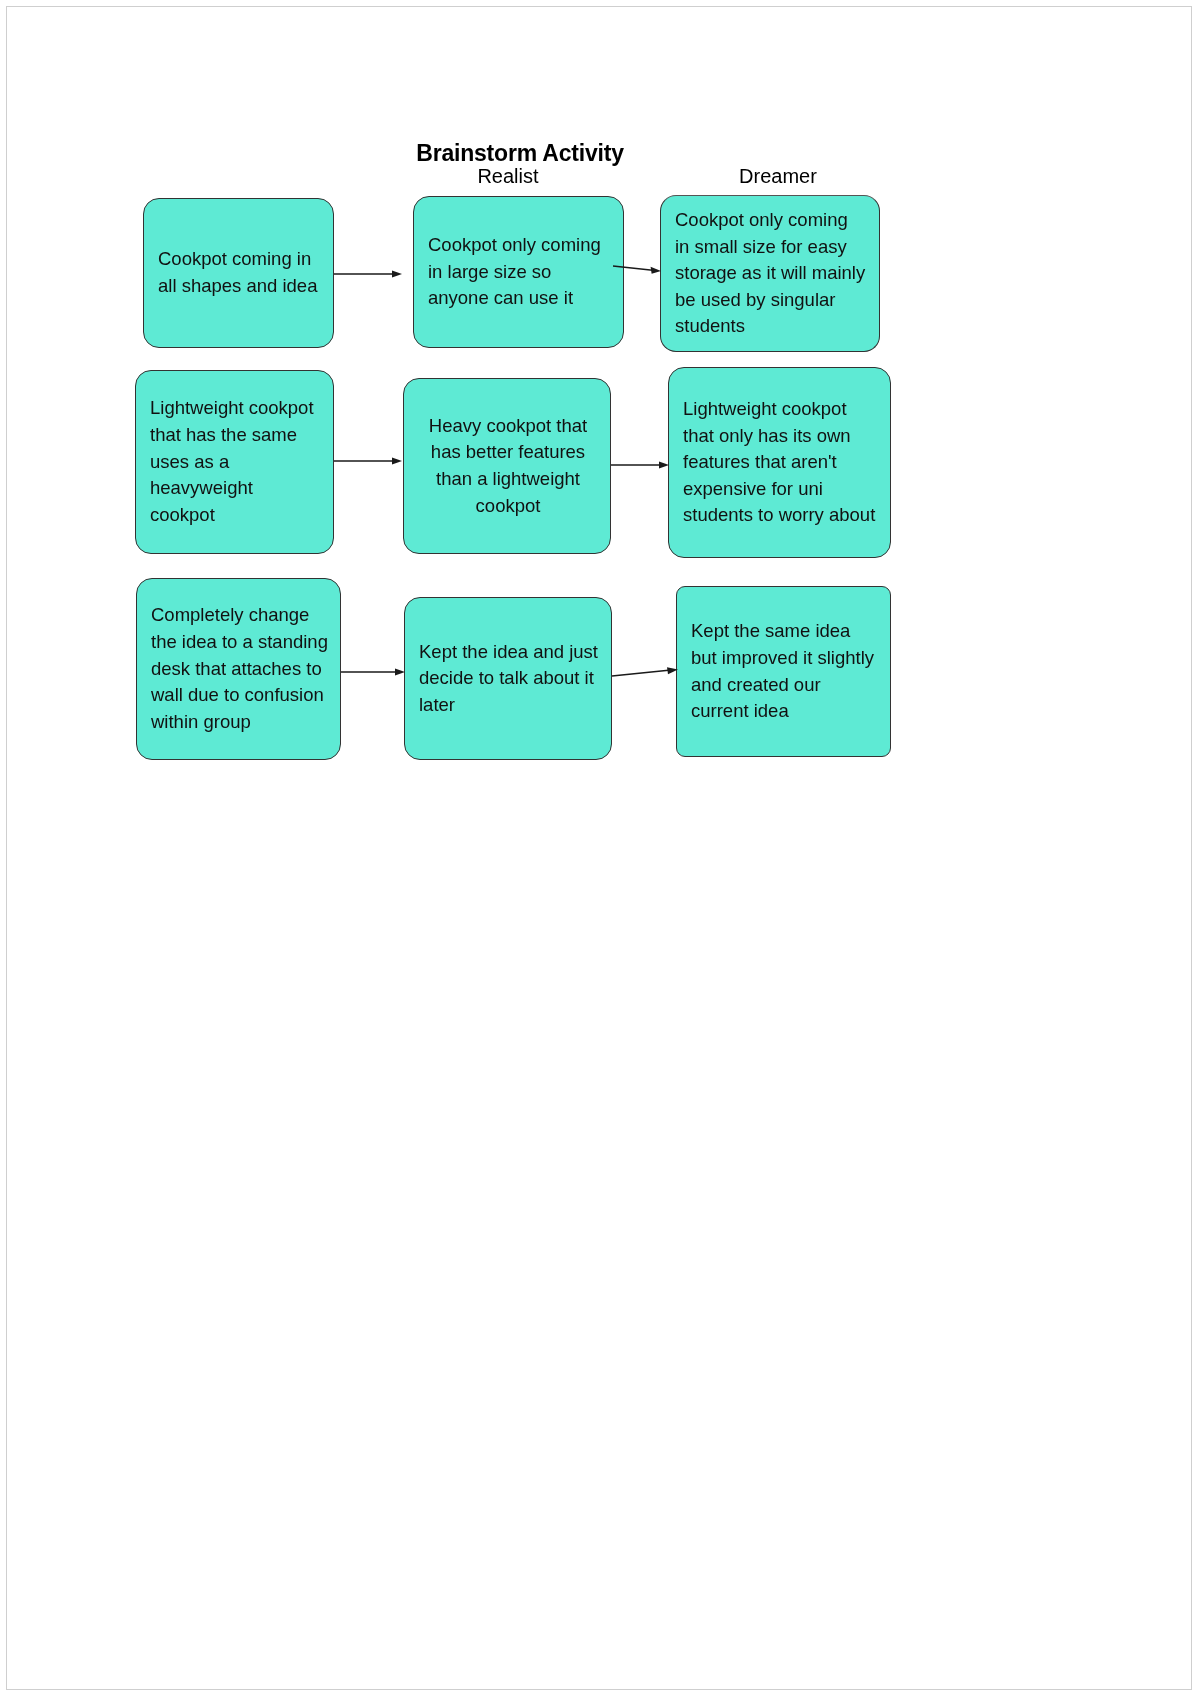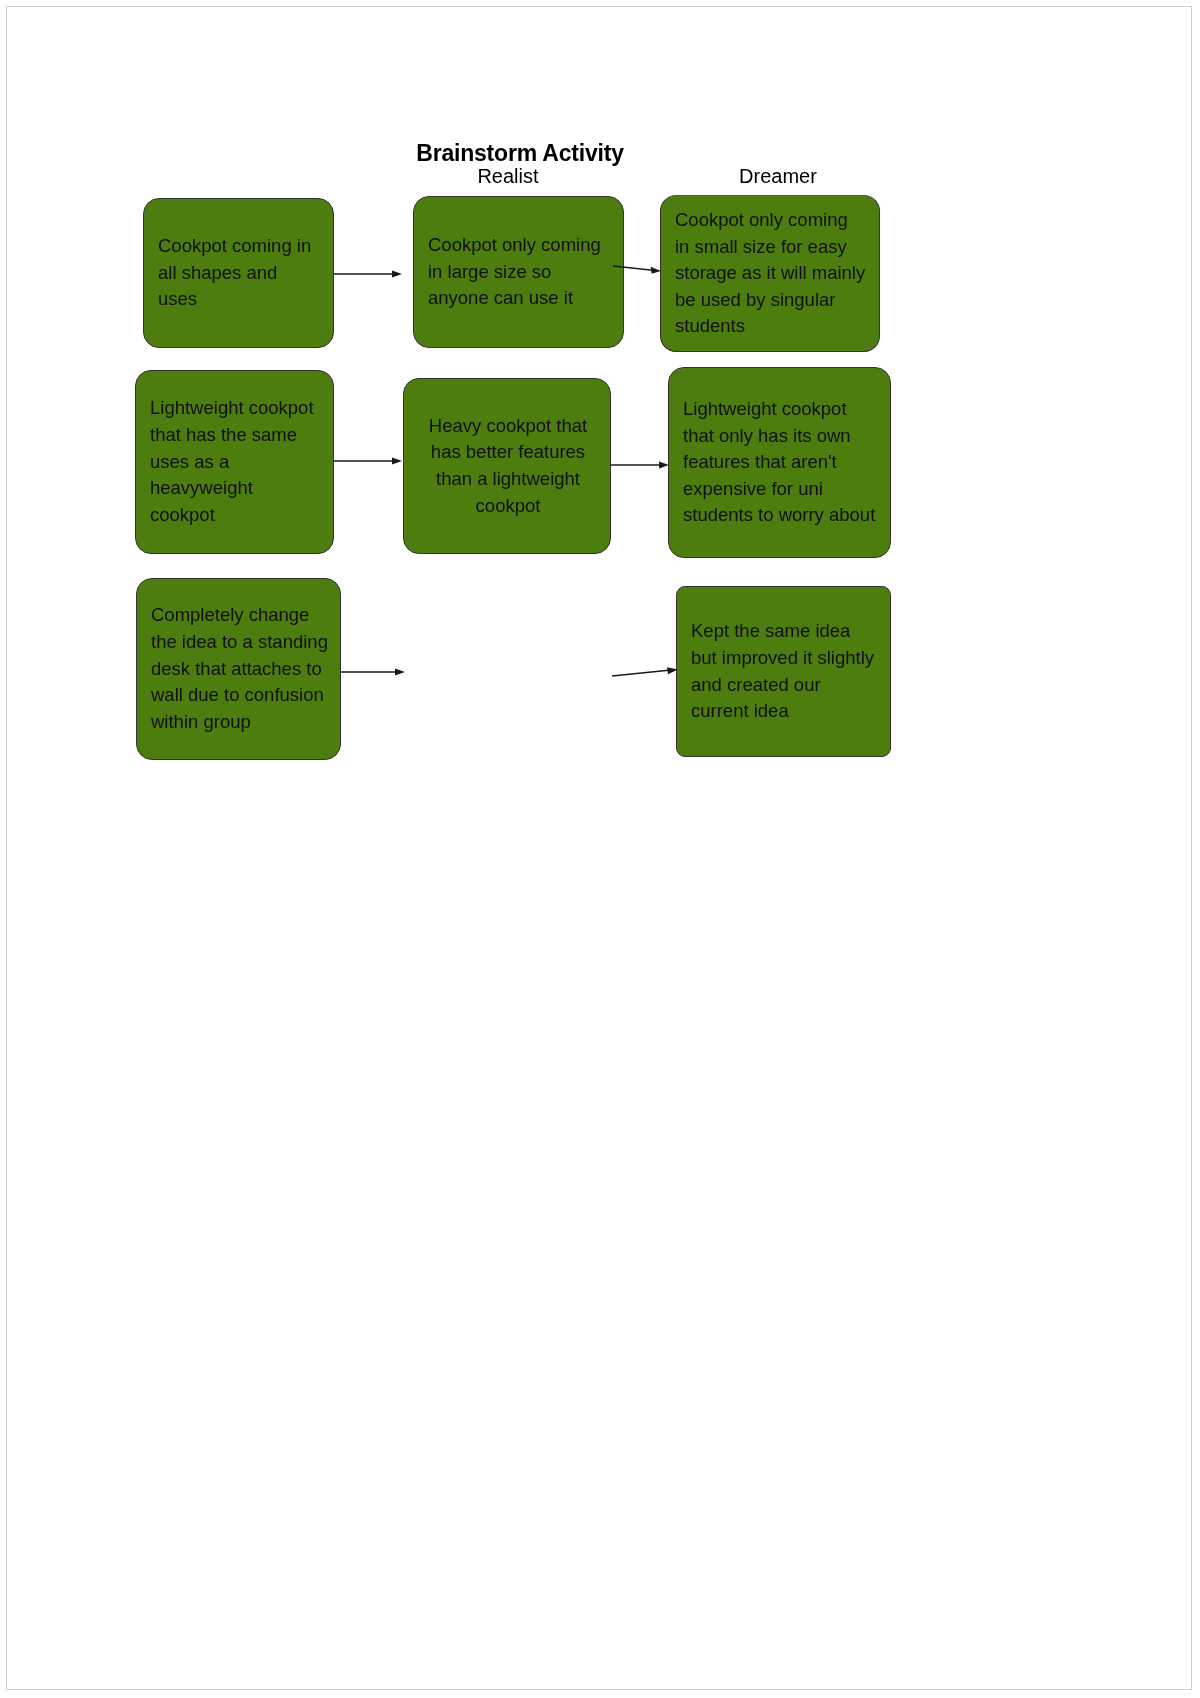--- a/index.html
+++ b/index.html
@@ -63,7 +63,7 @@
   .node {
     position: absolute;
     box-sizing: border-box;
-    background: #4d7c0f;
+    background: #5eead4;
     border: 1.6px solid #333333;
     border-radius: 16px;
     padding: 8px 12px 8px 14px;

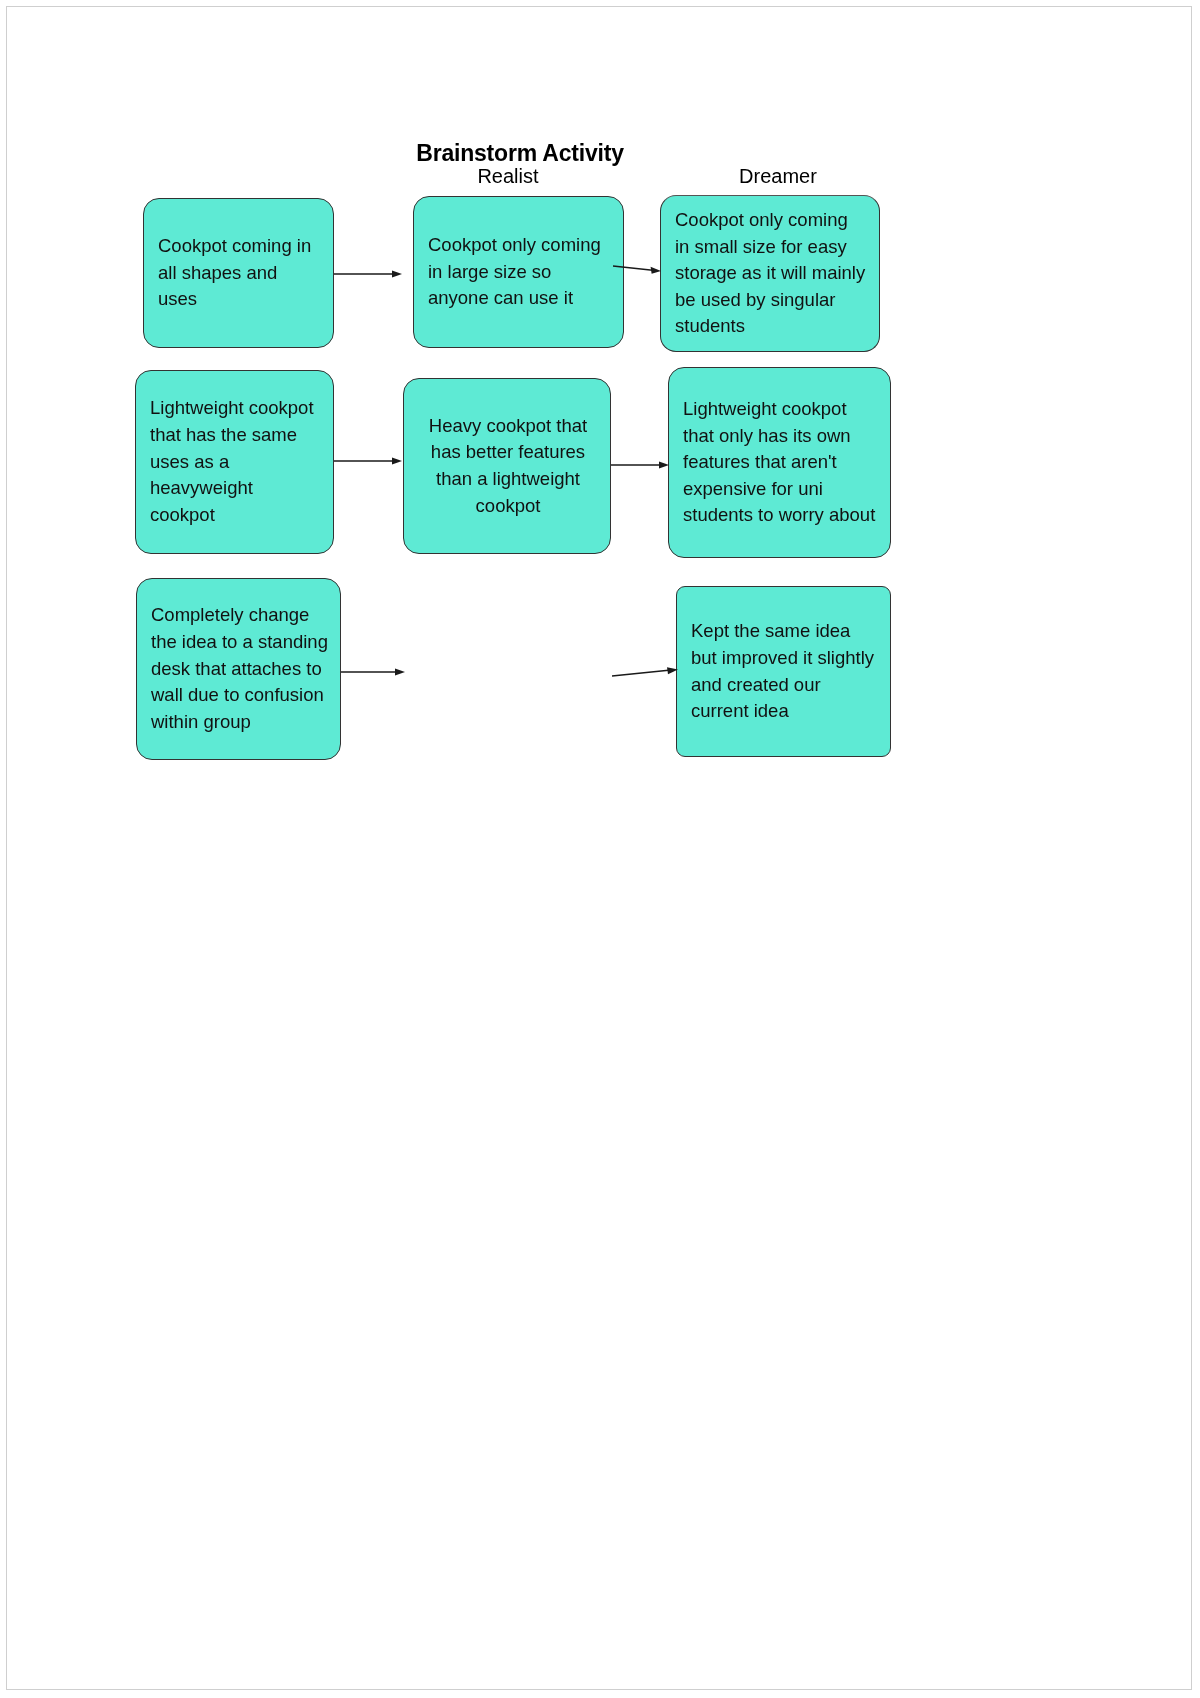--- a/index.html
+++ b/index.html
@@ -98,7 +98,7 @@
   <div class="col-title c1">Realist</div>
   <div class="col-title c2">Dreamer</div>
 
-  <div class="node" style="left:143px; top:198px; width:191px; height:150px;">Cookpot coming in all shapes and uses</div>
+  <div class="node" style="left:143px; top:198px; width:191px; height:150px;">Cookpot coming in all shapes and idea</div>
 
   <div class="node" style="left:402px; top:196px; width:211px; height:152px;margin-left:11px;">Cookpot only coming in large size so anyone can use it</div>
 

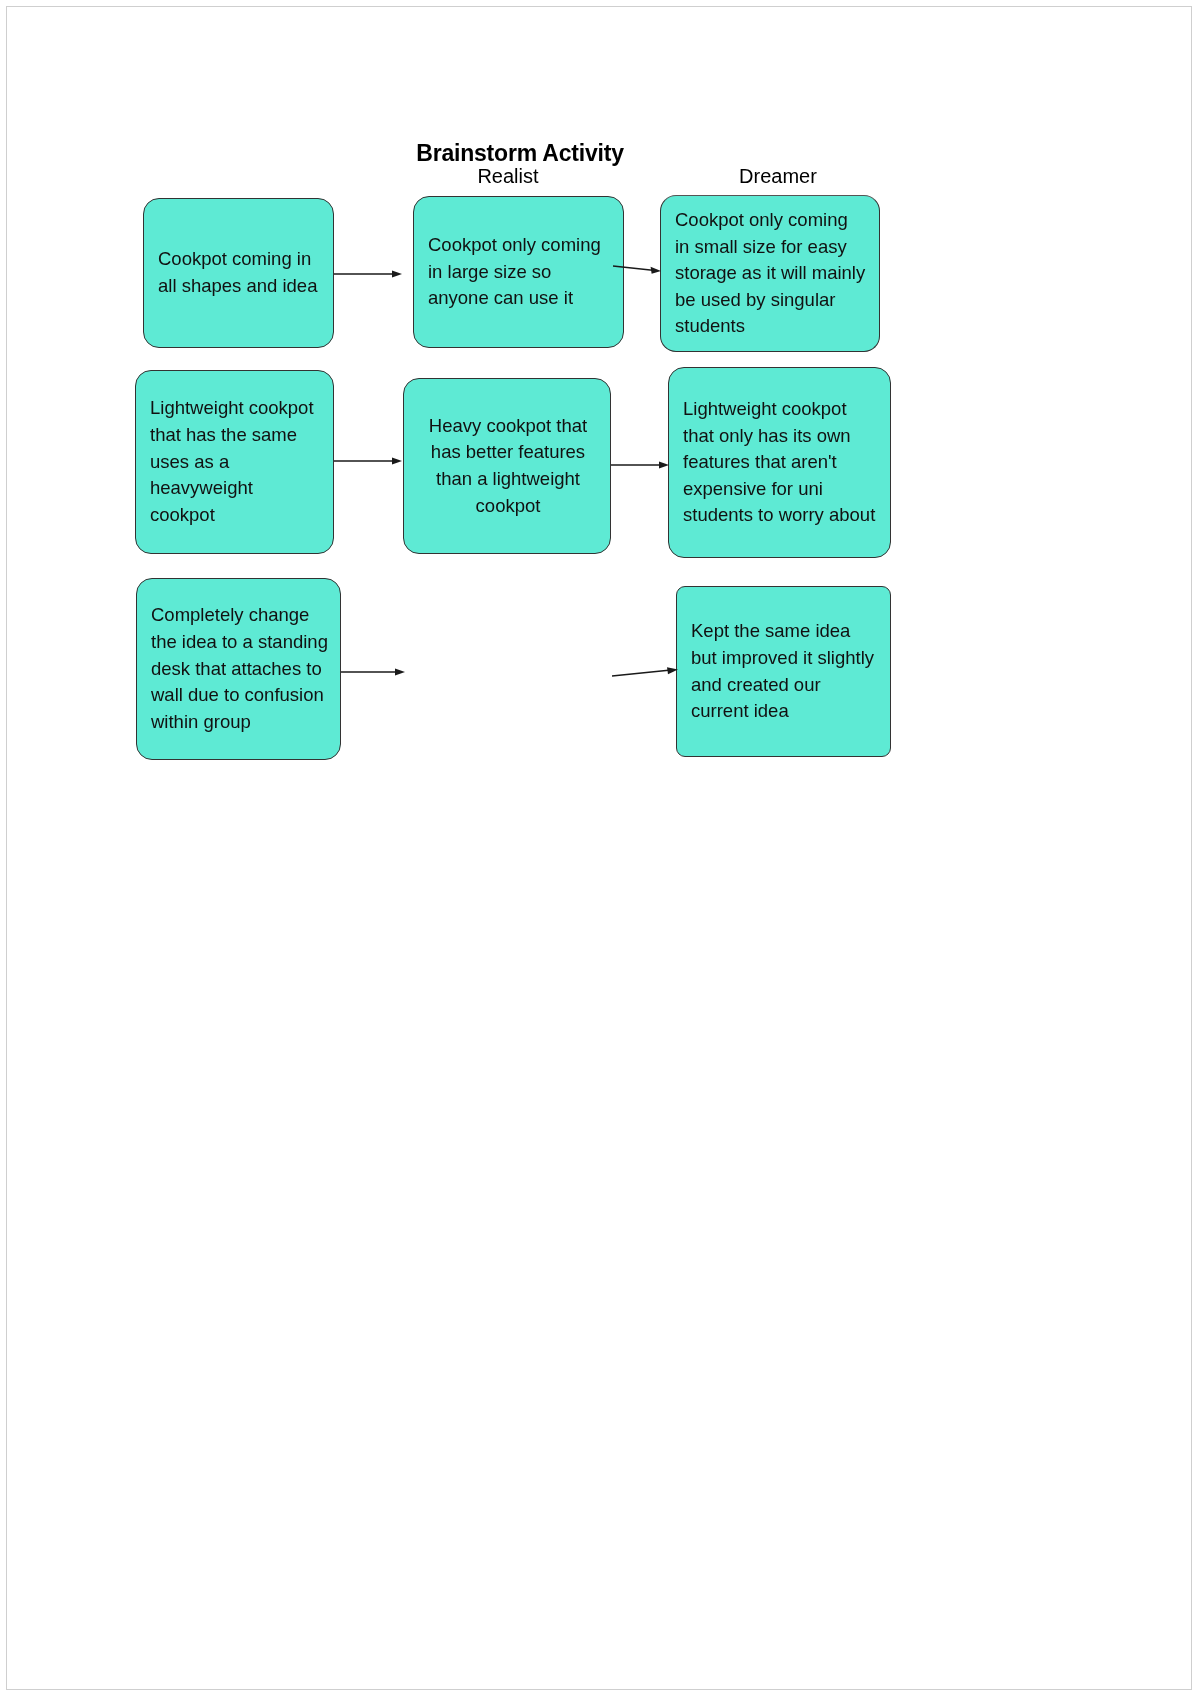--- a/index.html
+++ b/index.html
@@ -140,6 +140,7 @@
 
   <div class="node" style="left:136px; top:578px; width:205px; height:182px;">Completely change the idea to a standing desk that attaches to wall due to confusion within group</div>
 
+  <div class="node" style="left:404px; top:597px; width:208px; height:163px;">Kept the idea and just decide to talk about it later</div>
 
   <div class="node" style="left:676px; top:586px; width:215px; height:171px;border-radius:9px;">Kept the same idea but improved it slightly and created our current idea</div>
 

